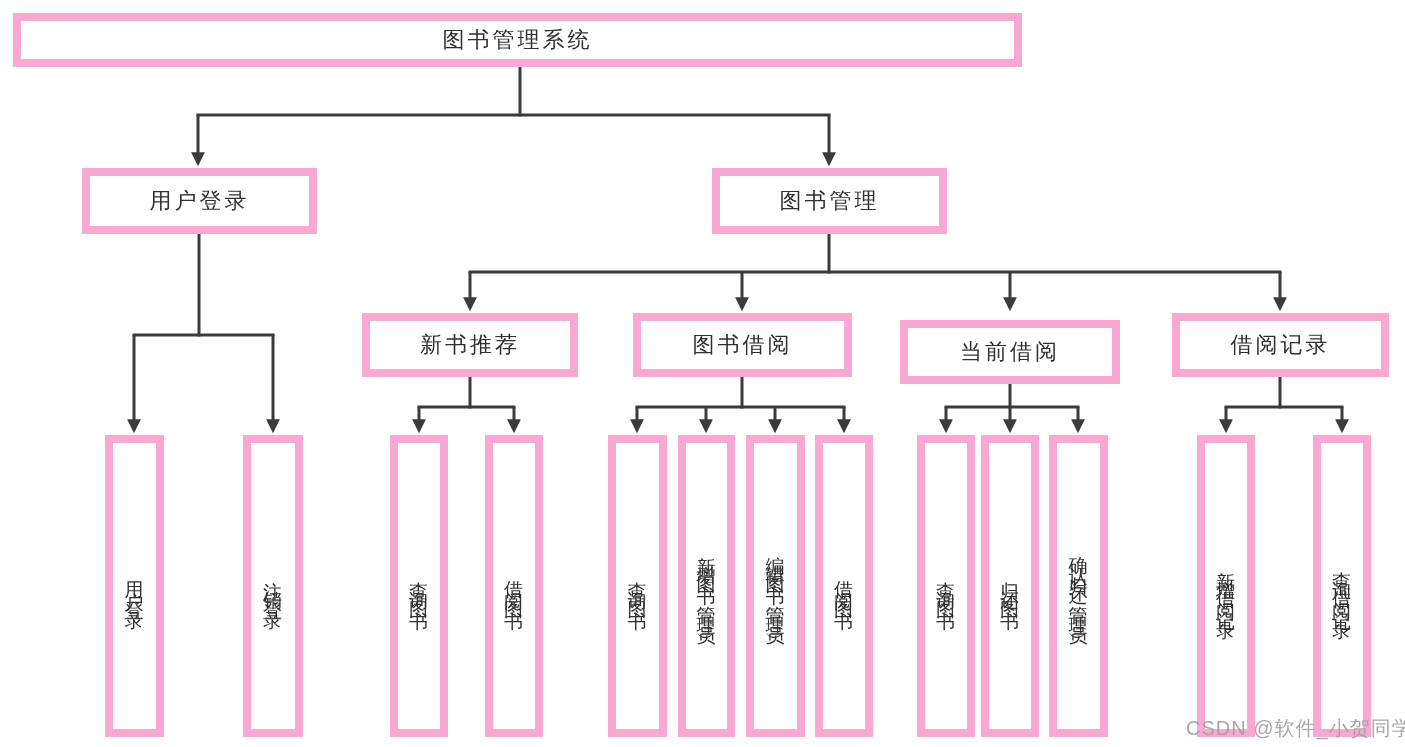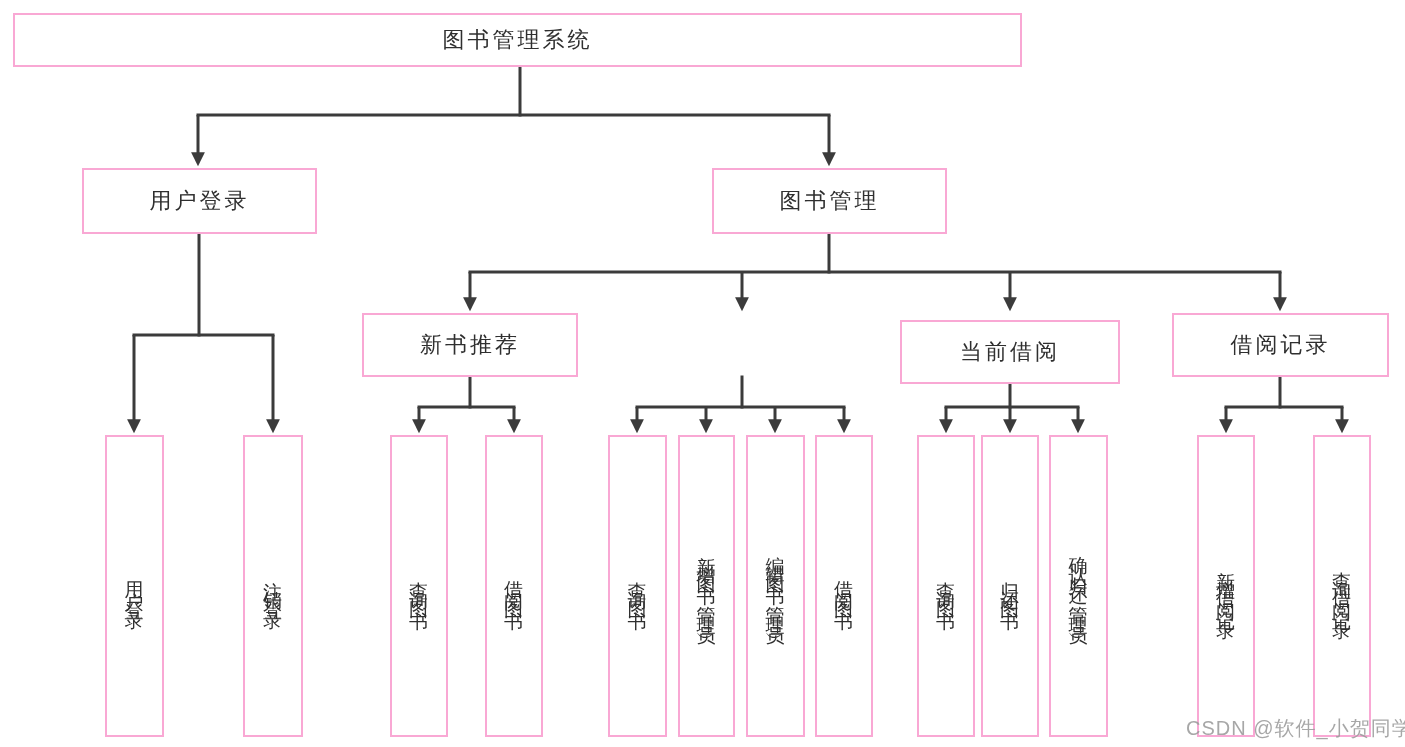--- a/index.html
+++ b/index.html
@@ -10,7 +10,7 @@
   .connectors { position:absolute; left:0; top:0; width:1405px; height:747px; z-index:0; }
   .box {
     position:absolute; box-sizing:border-box; background:#ffffff;
-    border:2px solid #f9a8d4; display:flex; align-items:center; justify-content:center;
+    border:8px solid #f9a8d4; display:flex; align-items:center; justify-content:center;
     color:#2f2f2f; z-index:1;
   }
   .box.h span { font-size:22px; letter-spacing:3px; white-space:nowrap; }

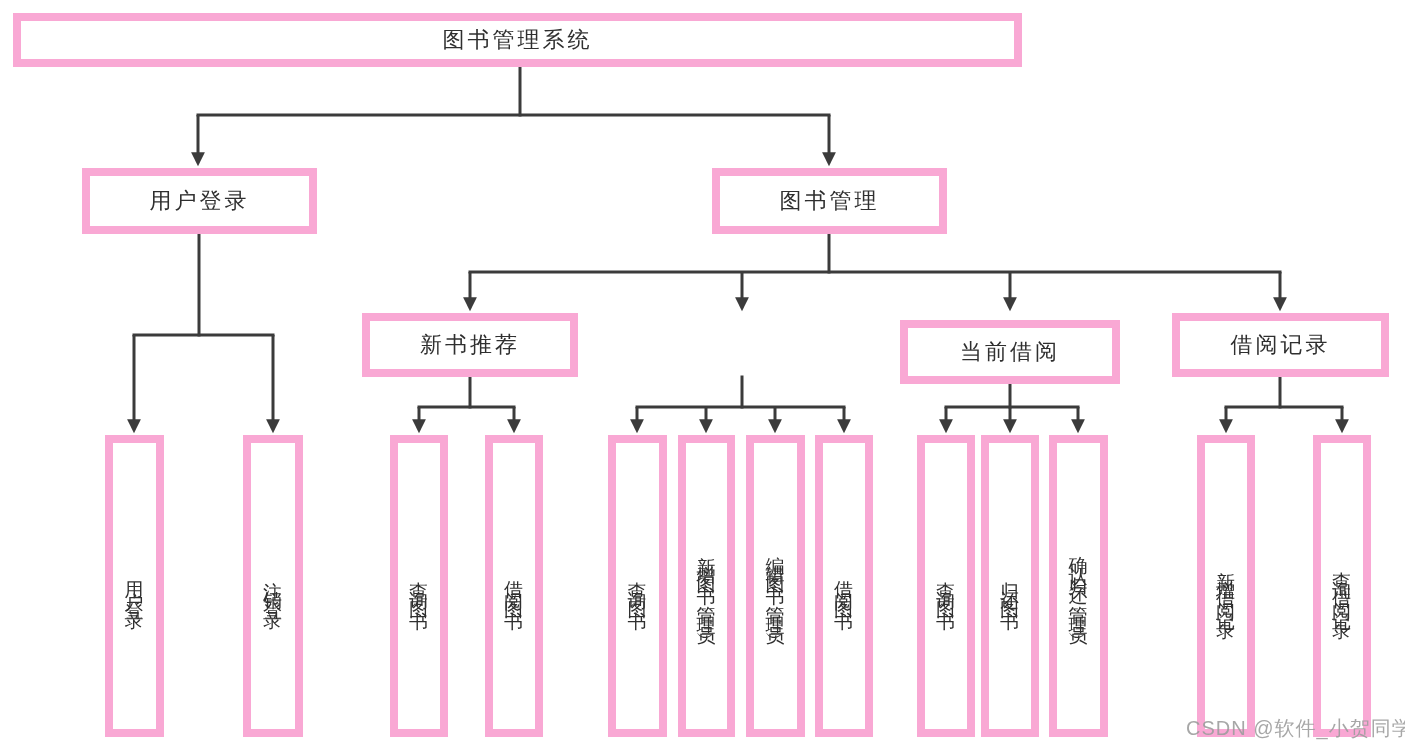--- a/index.html
+++ b/index.html
@@ -87,6 +87,9 @@
   <div class="box h" style="left:712px; top:168px; width:235px; height:66px;">
     <span>图书管理</span>
   </div>
+  <div class="box h" style="left:633px; top:313px; width:219px; height:64px;">
+    <span>图书借阅</span>
+  </div>
   <div class="box h" style="left:900px; top:320px; width:220px; height:64px;">
     <span>当前借阅</span>
   </div>

